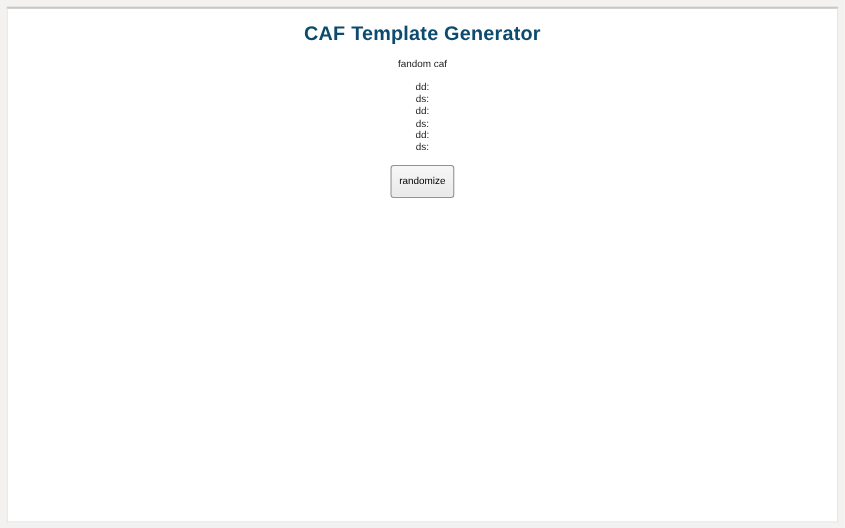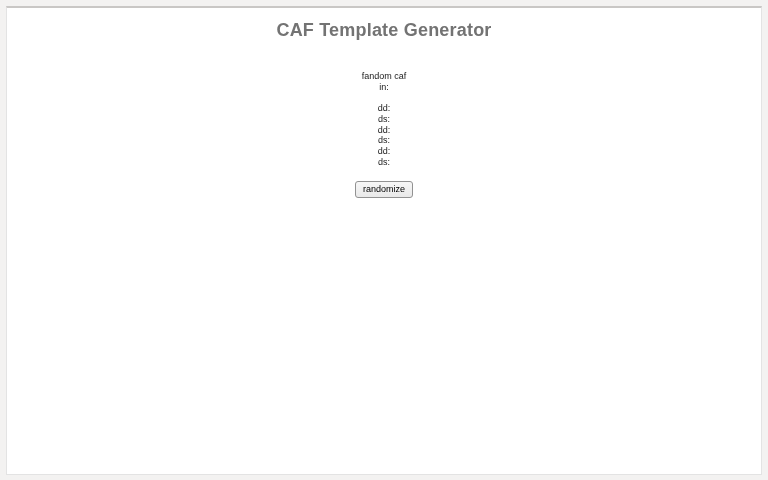--- a/index.html
+++ b/index.html
@@ -32,7 +32,7 @@
     font-weight: bold;
     line-height: 22px;
     margin-top: 11px;
-    color: #737373;
+    color: #0c4a6e;
     letter-spacing: 0.2px;
   }
   .lines {

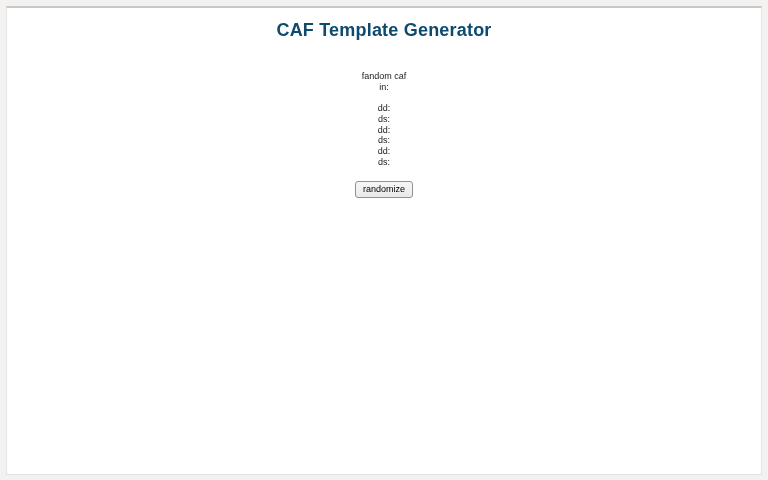--- a/index.html
+++ b/index.html
@@ -36,7 +36,7 @@
     letter-spacing: 0.2px;
   }
   .lines {
-    margin-top: 30px;
+    margin-top: 12px;
     font-size: 9px;
     line-height: 10.7px;
     color: #1a1a1a;

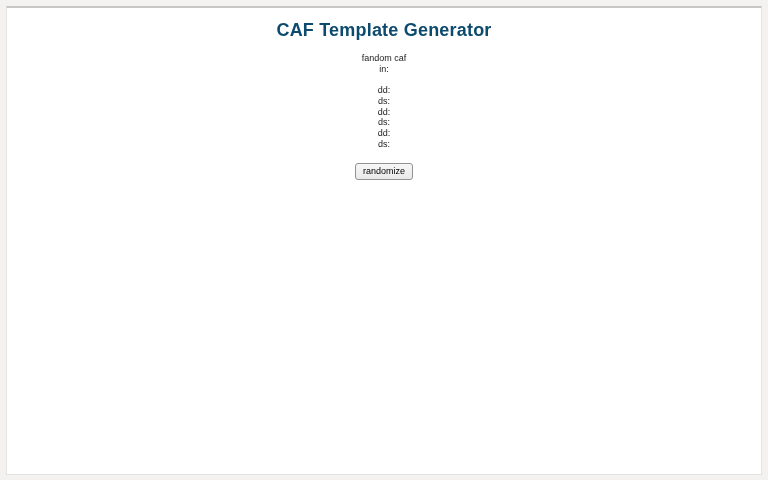--- a/index.html
+++ b/index.html
@@ -68,7 +68,6 @@
 
   <div class="lines">
     <div class="tline">fandom caf</div>
-    <div class="tline">in:</div>
     <div class="tline"></div>
     <div class="tline">dd:</div>
     <div class="tline">ds:</div>

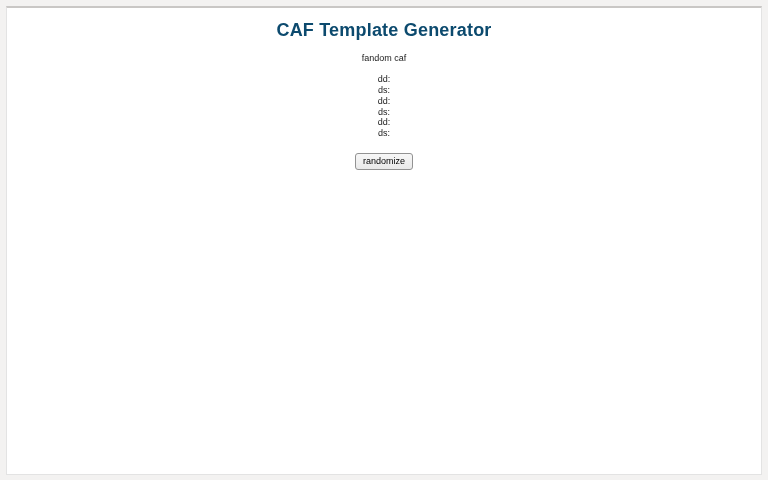--- a/index.html
+++ b/index.html
@@ -52,7 +52,7 @@
     font-size: 9px;
     line-height: 11px;
     color: #000;
-    height: 17px;
+    height: 30px;
     padding: 1px 7px;
     border: 1px solid #929292;
     border-radius: 3px;

